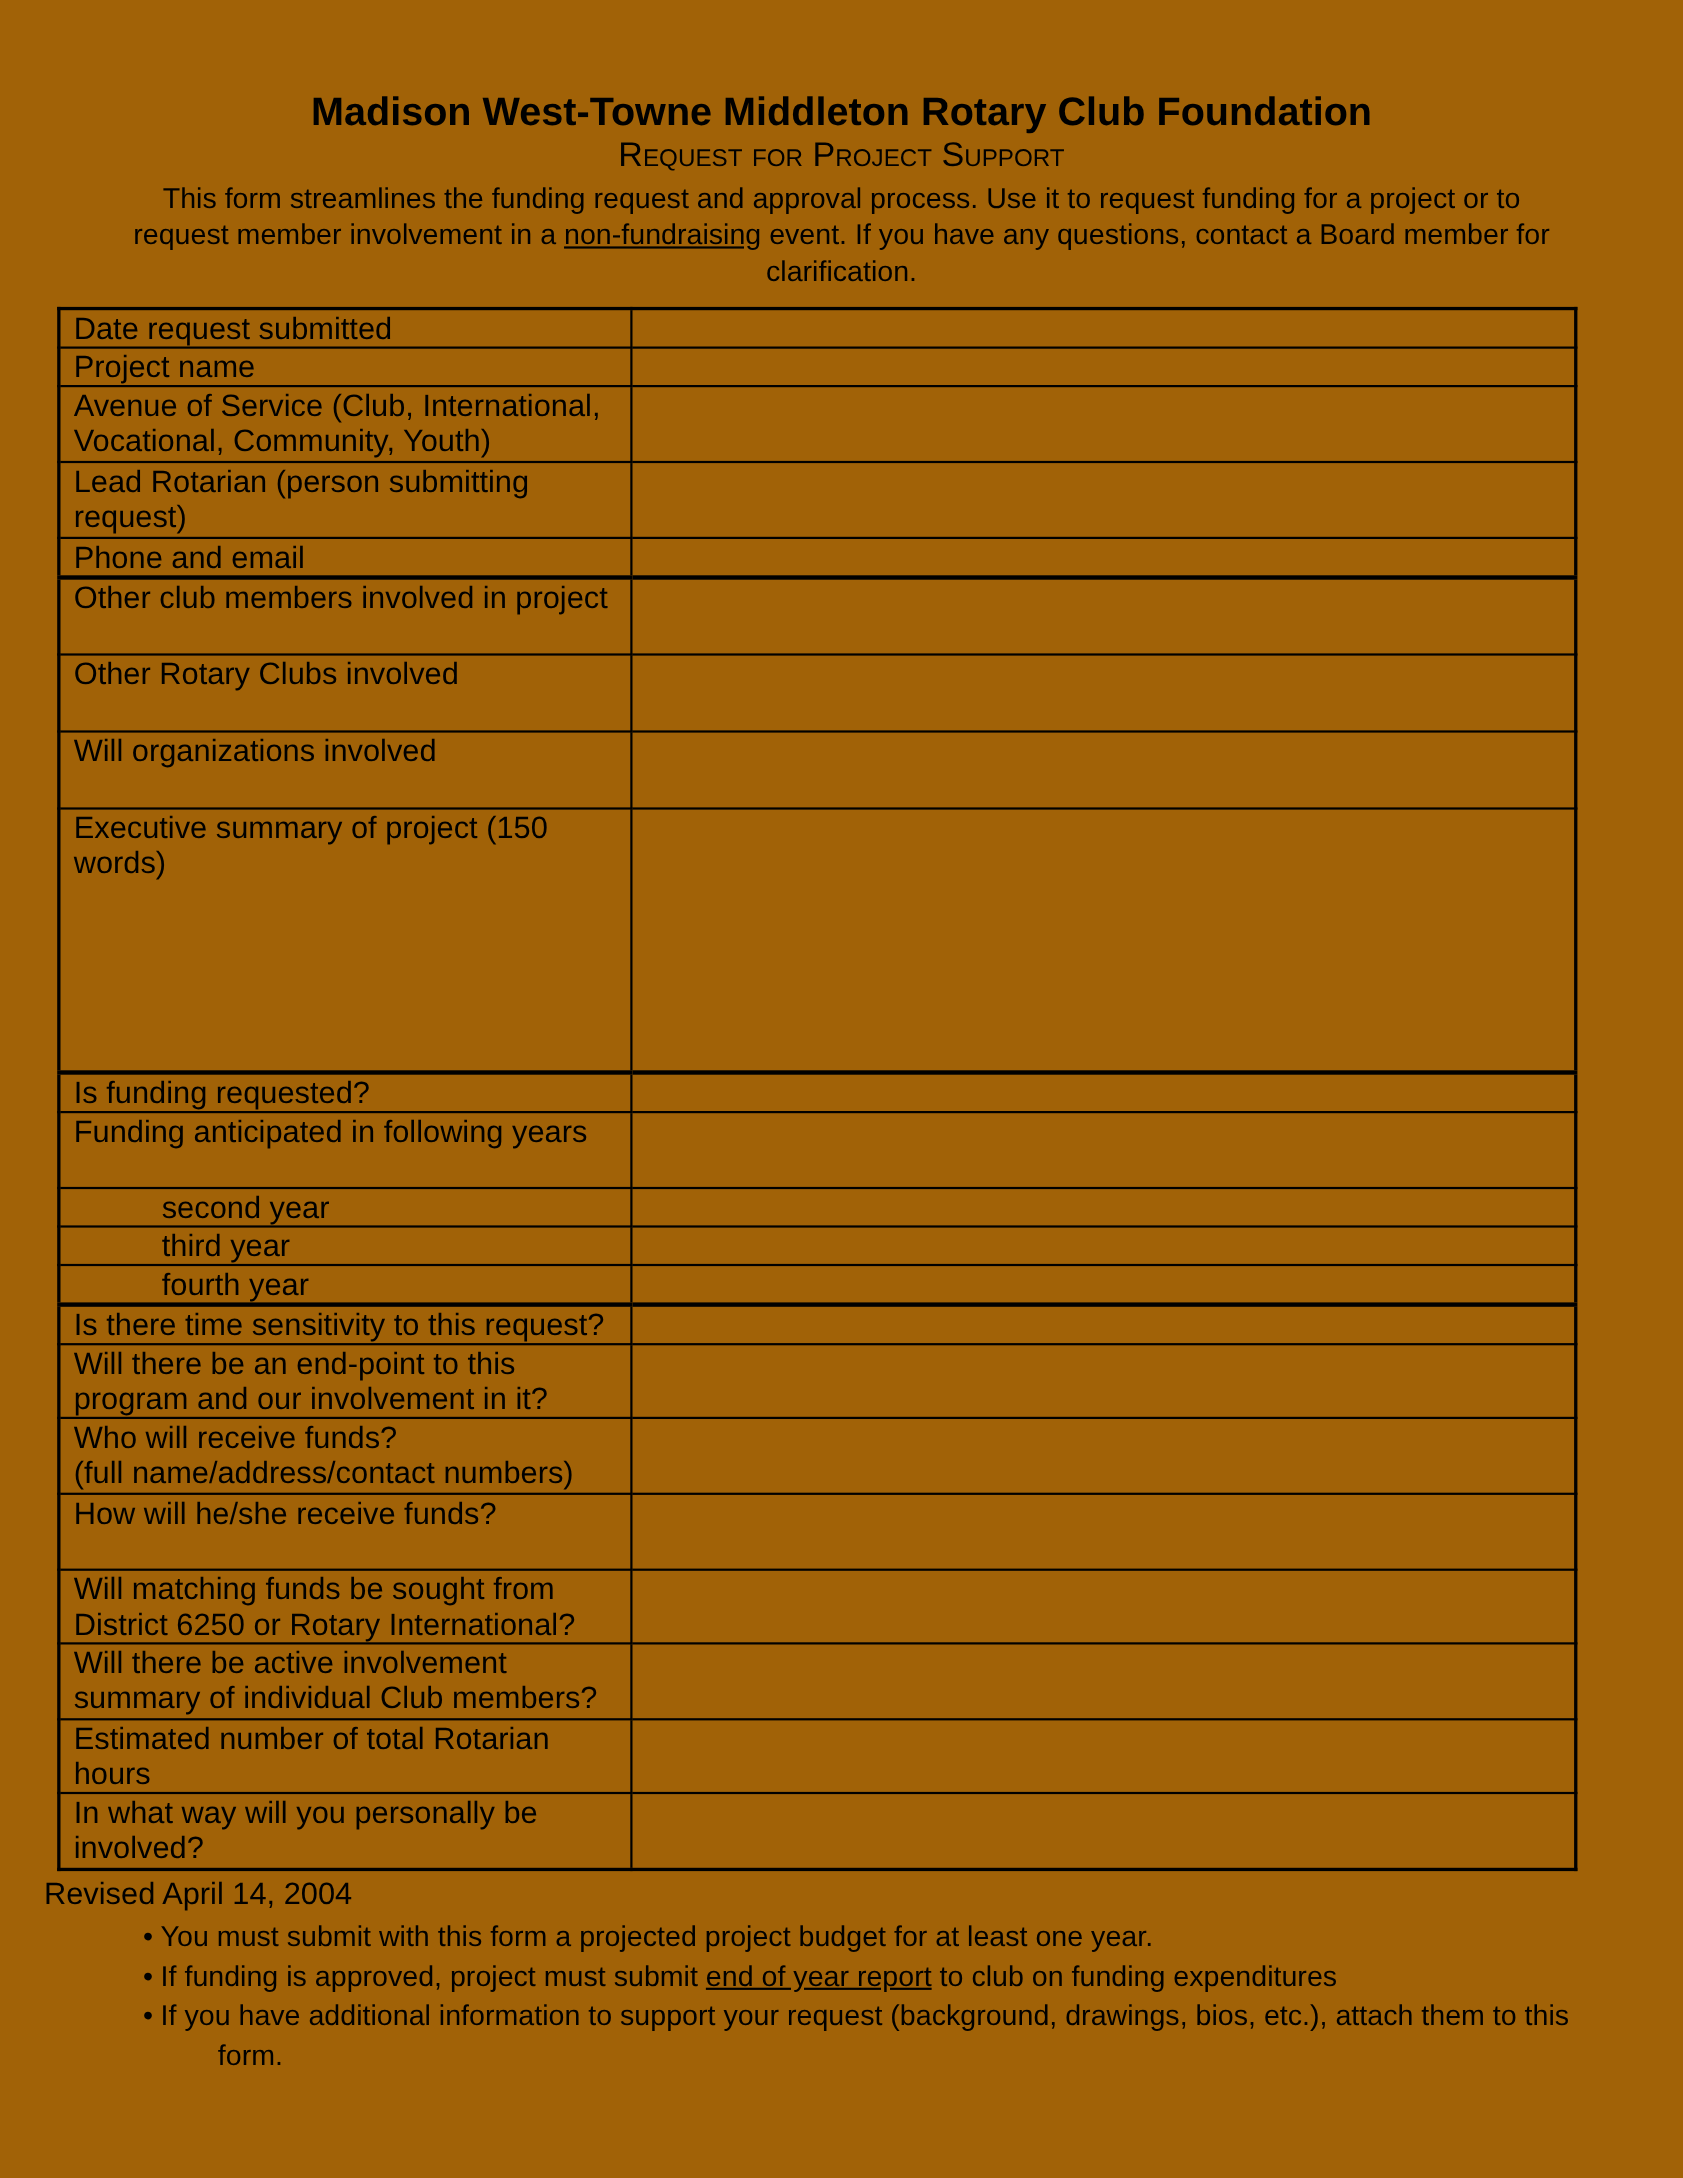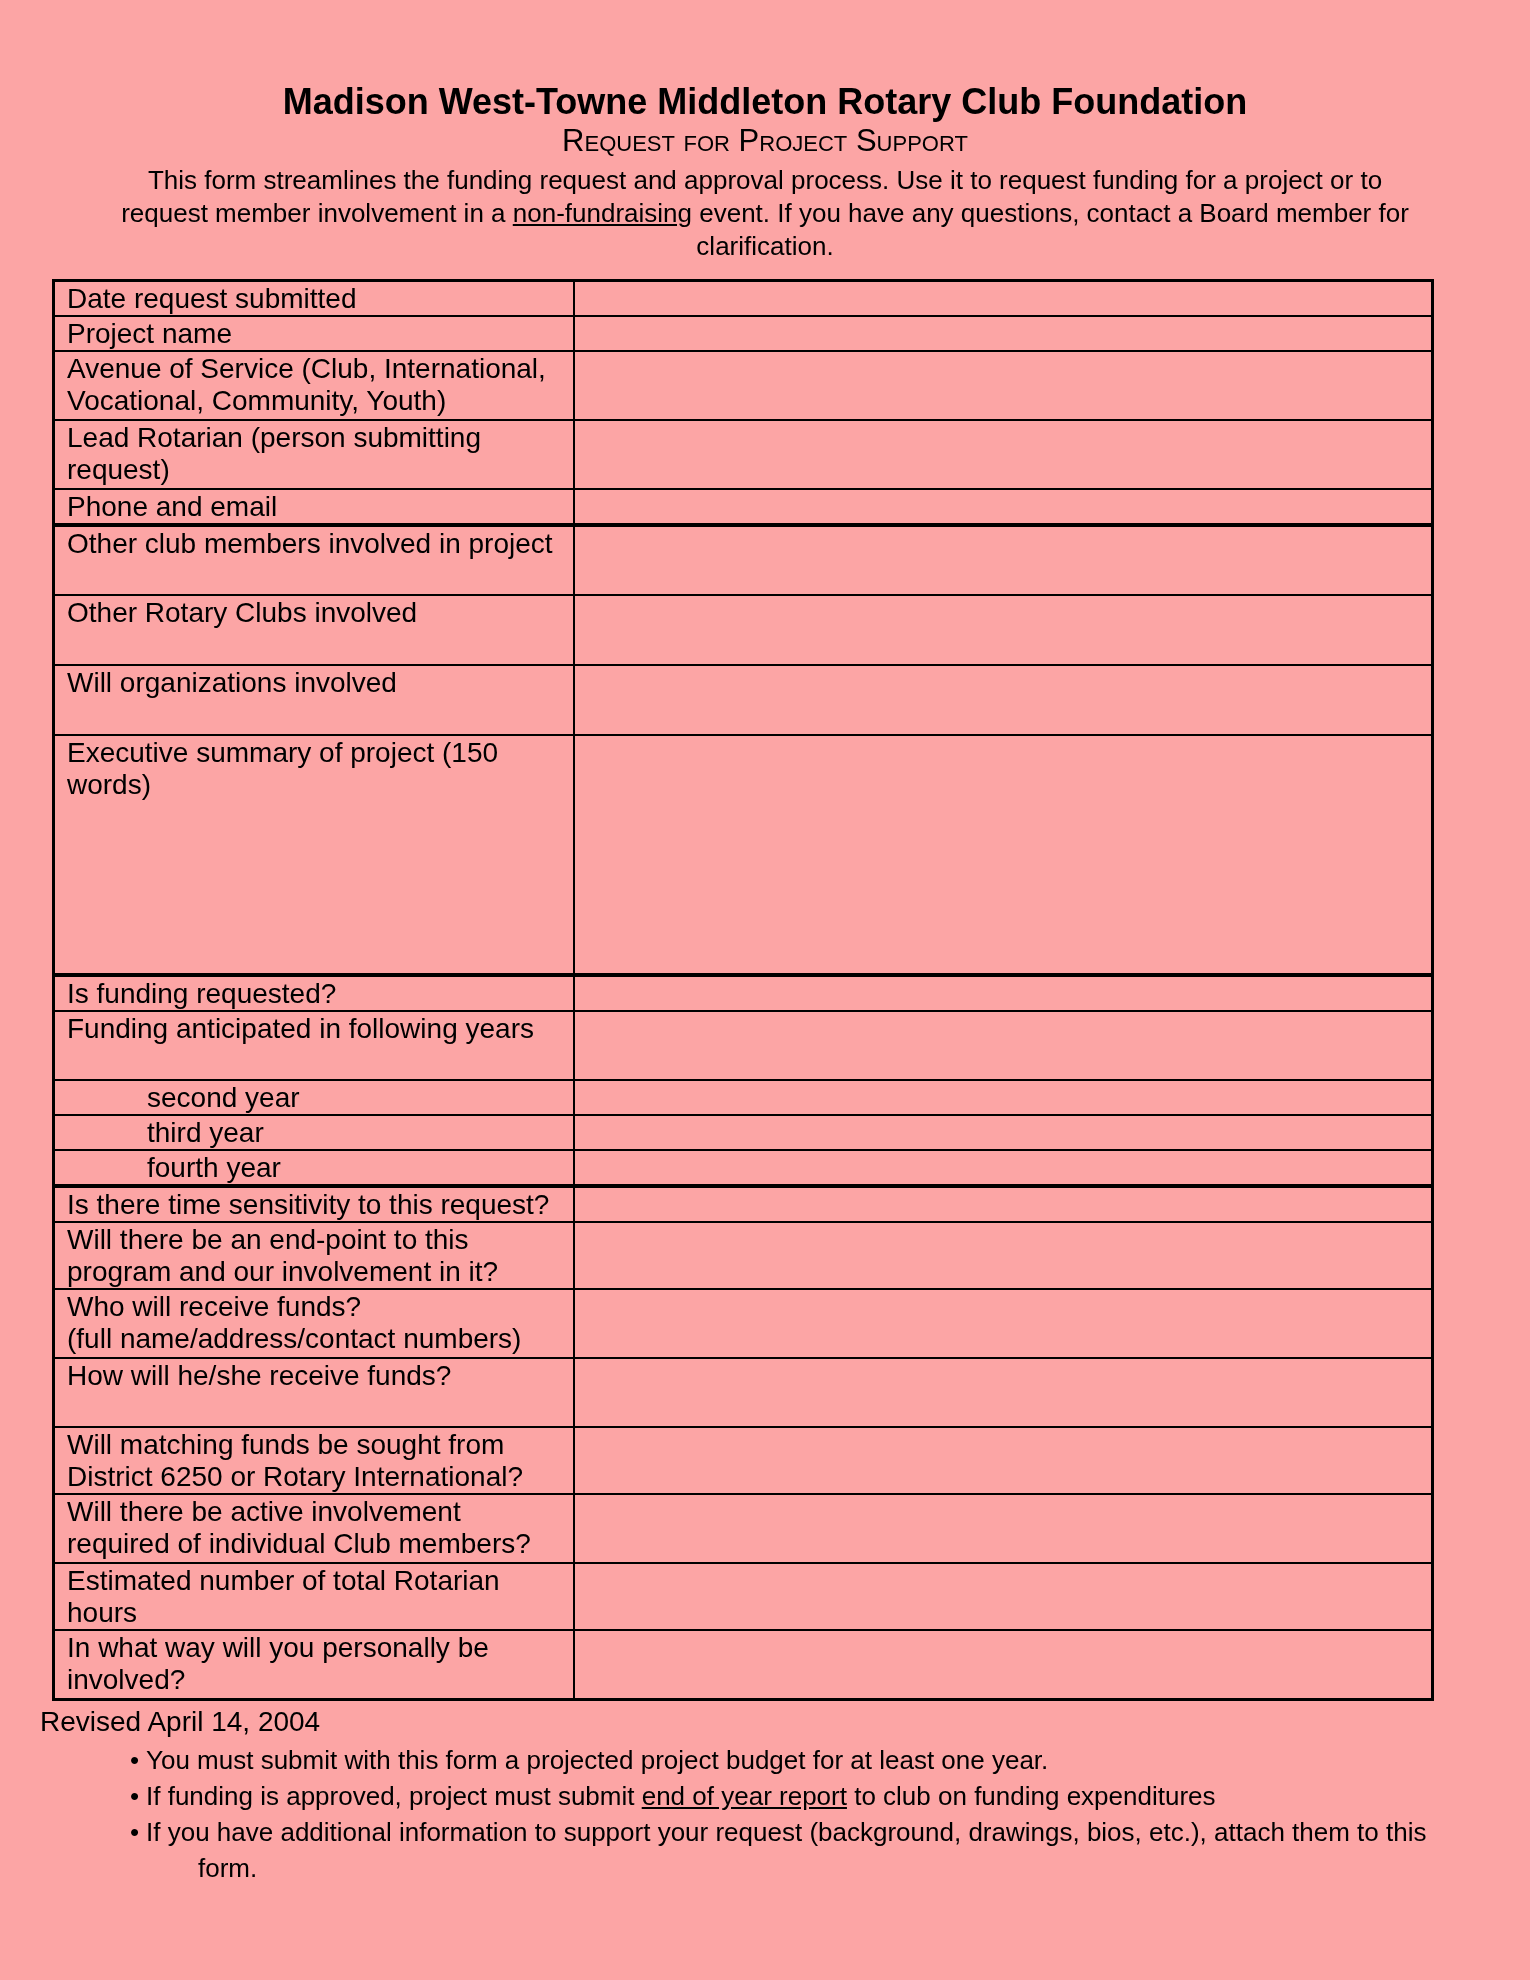--- a/index.html
+++ b/index.html
@@ -8,7 +8,7 @@
     position: relative;
     width: 1530px;
     height: 1980px;
-    background: #fca5a5;
+    background: #a16207;
     color: #000000;
     font-family: "Liberation Sans", "DejaVu Sans", sans-serif;
     overflow: hidden;

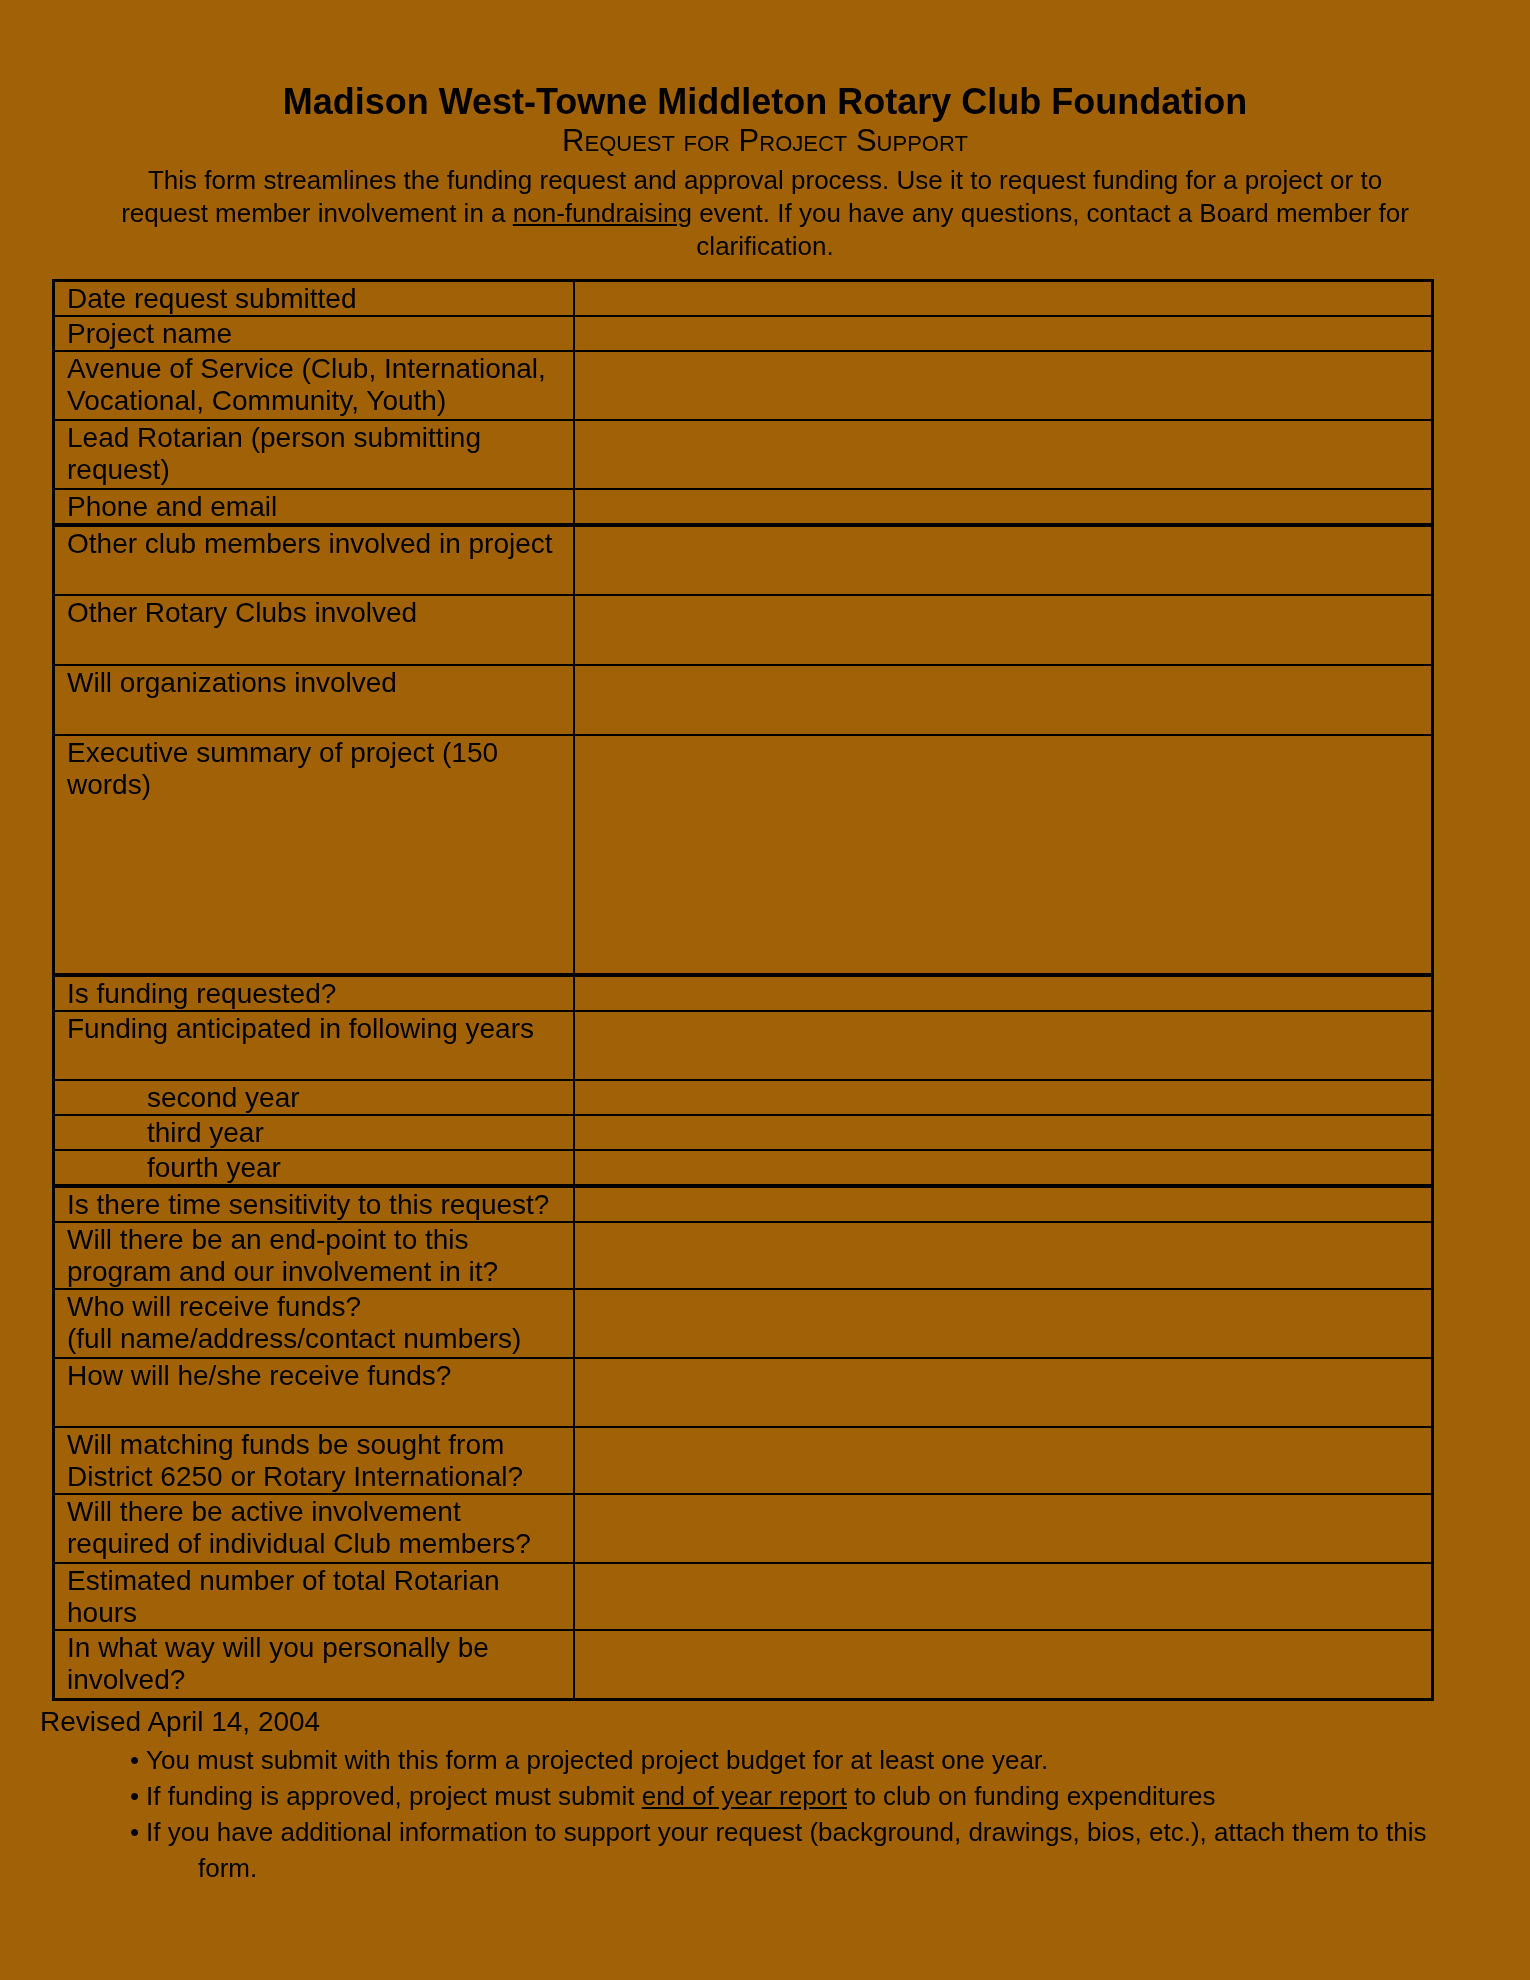--- a/index.html
+++ b/index.html
@@ -184,7 +184,7 @@
           <td class="value-cell"></td>
         </tr>
         <tr>
-          <td class="label-cell"><span>Will there be active involvement</span><br><span>required of individual Club members?</span></td>
+          <td class="label-cell"><span>Will there be active involvement</span><br><span>summary of individual Club members?</span></td>
           <td class="value-cell"></td>
         </tr>
         <tr>

